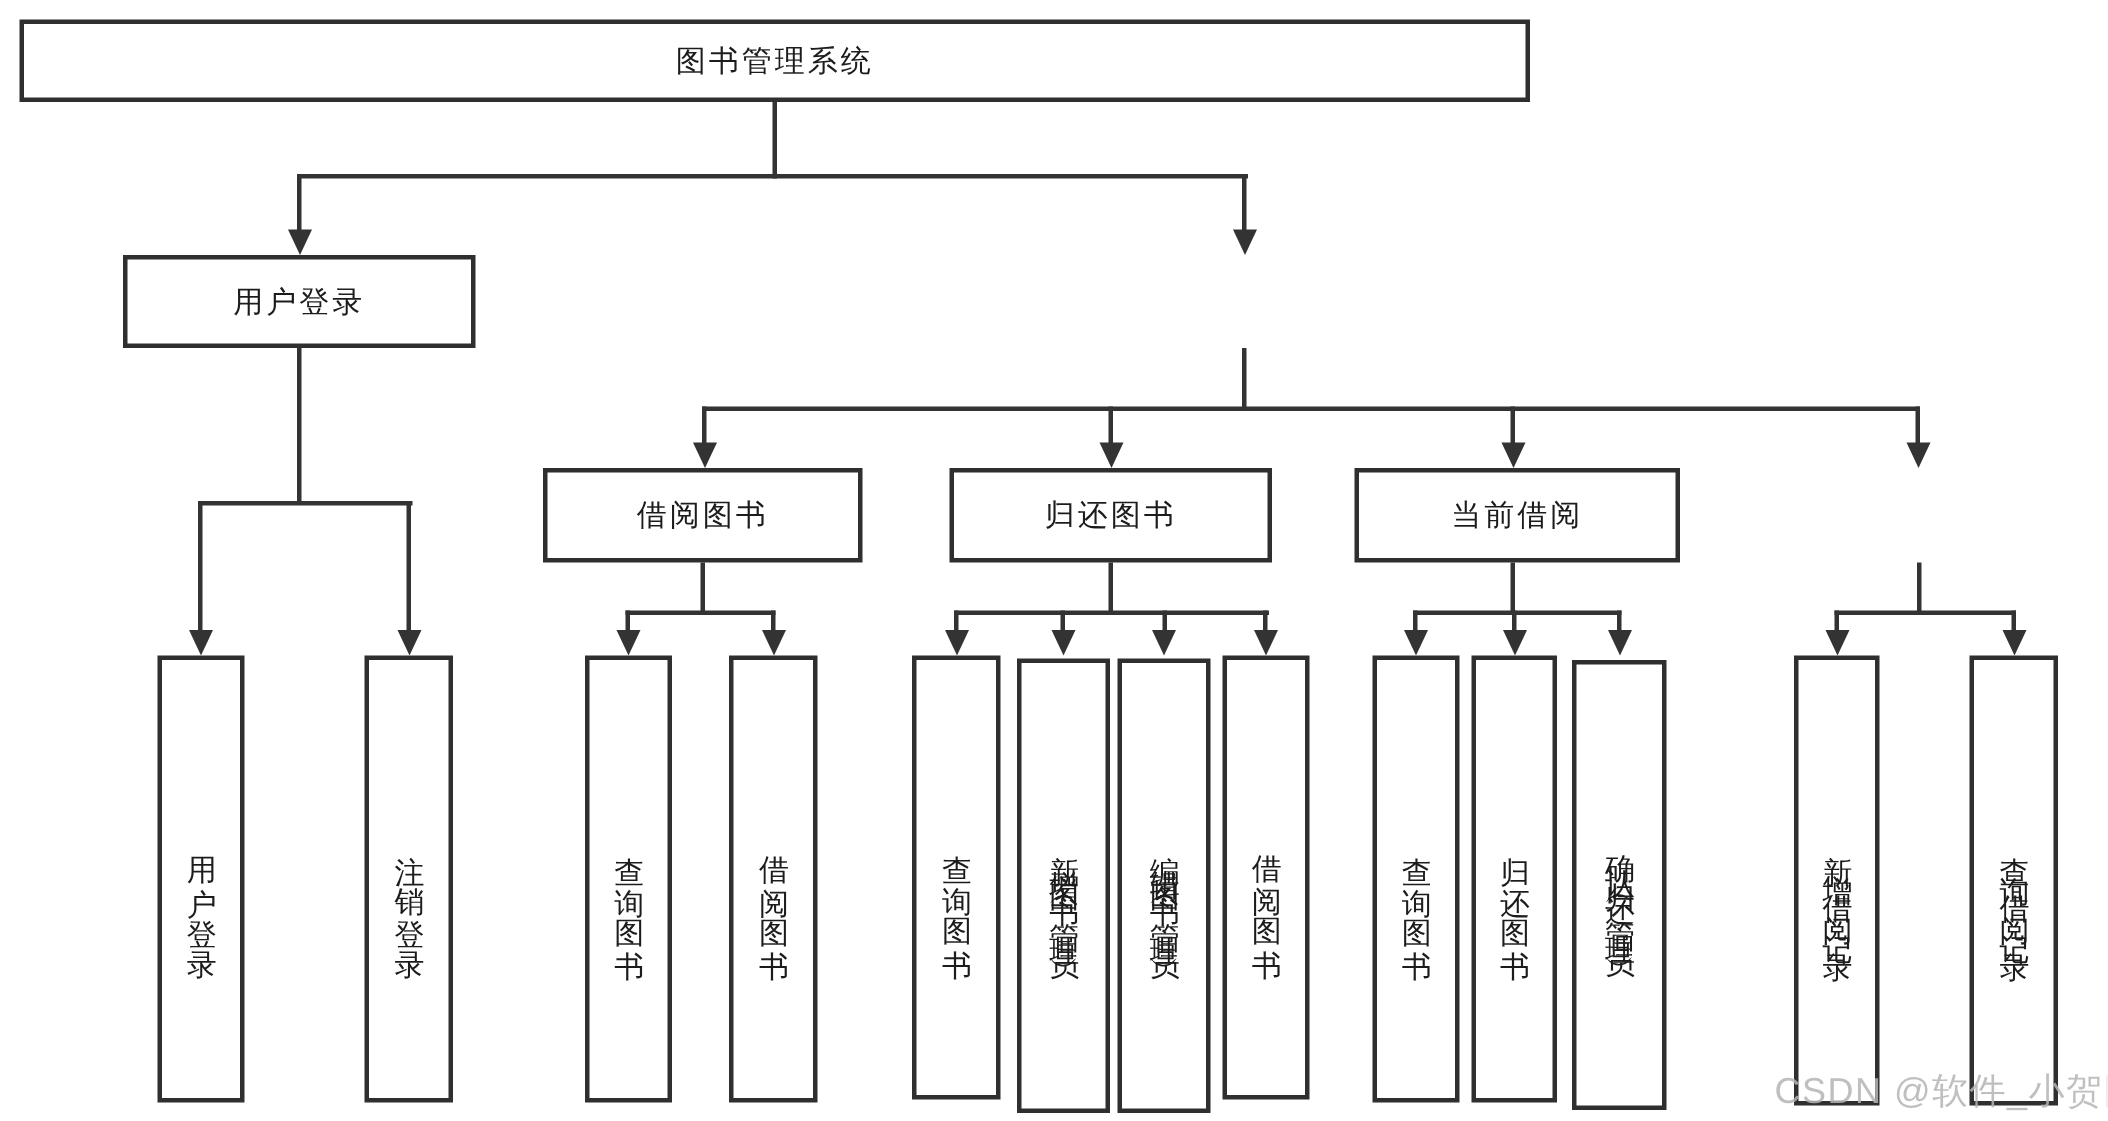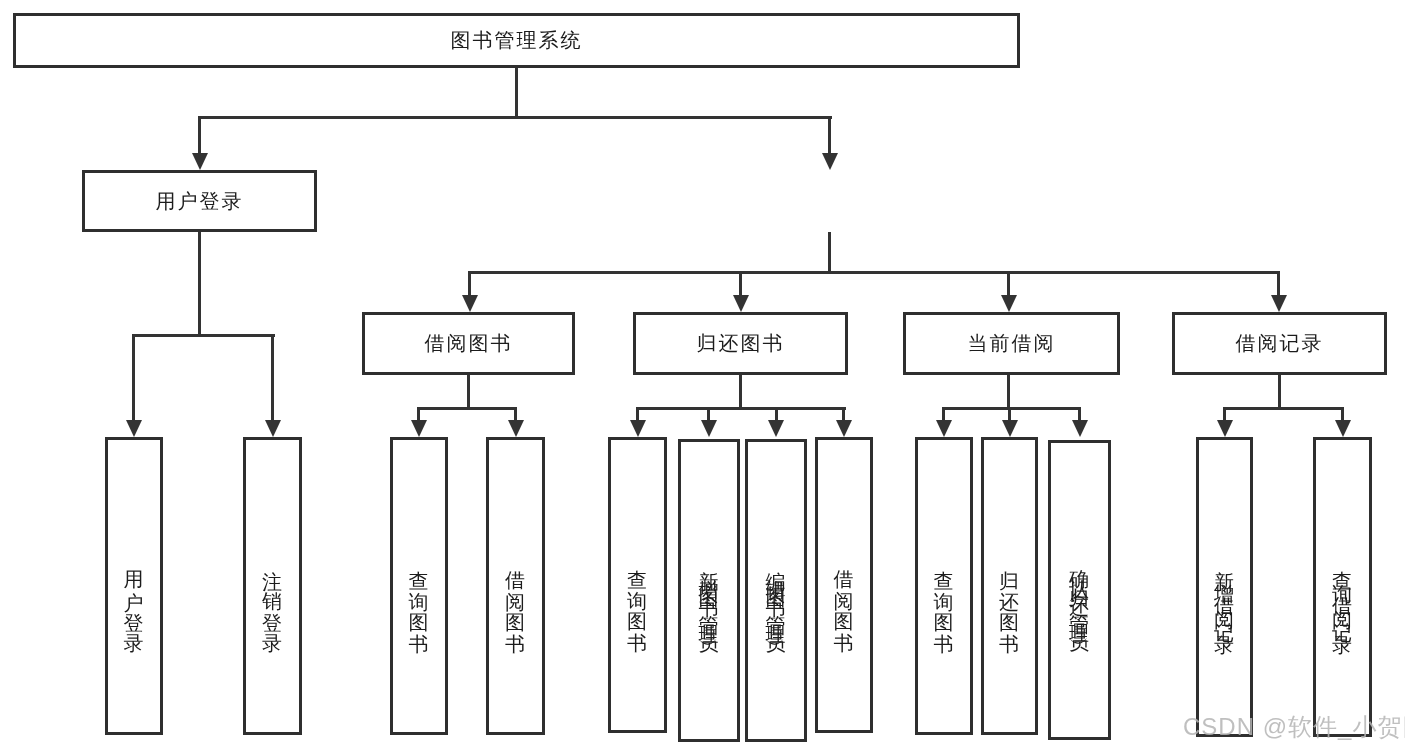--- a/index.html
+++ b/index.html
@@ -77,9 +77,6 @@
   </div>
   <div class="box" style="left:903px;top:312px;width:217px;height:63px;">
     <span class="hlabel">当前借阅</span>
-  </div>
-  <div class="box" style="left:1172px;top:312px;width:215px;height:63px;">
-    <span class="hlabel">借阅记录</span>
   </div>
 
   <div class="vline" style="left:467px;top:375px;height:34px;"></div>

